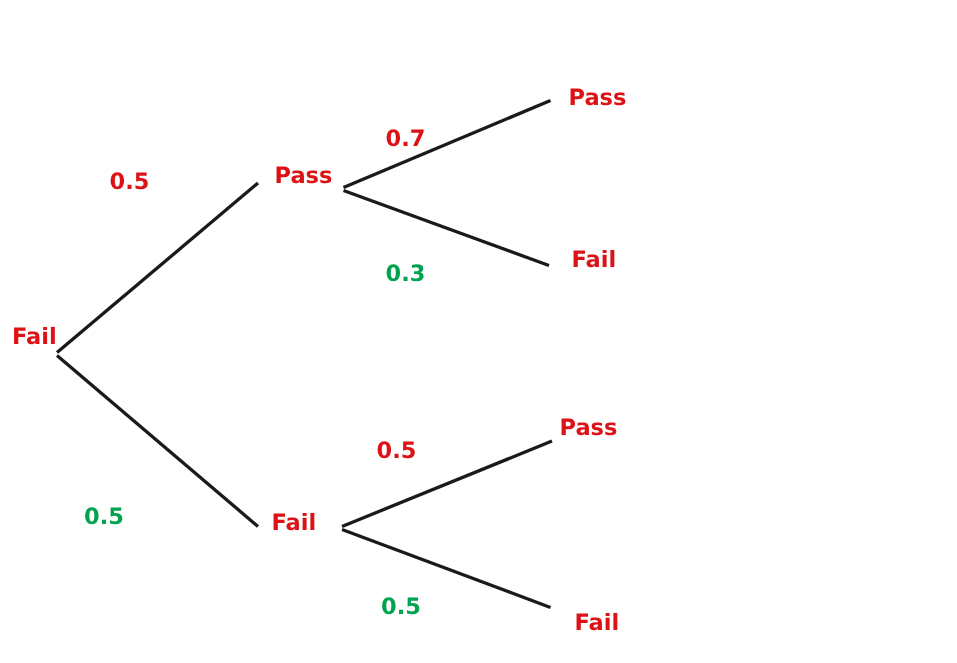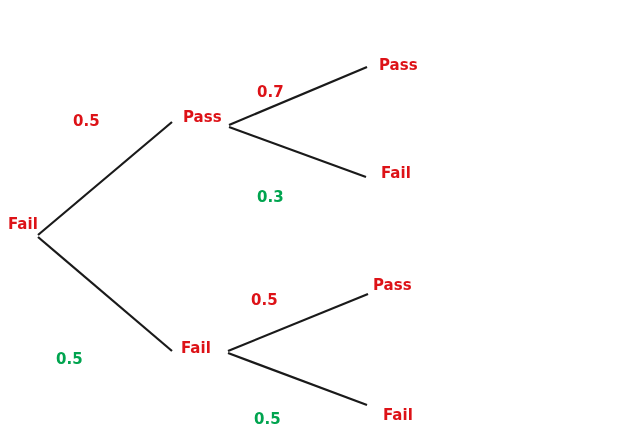--- a/index.html
+++ b/index.html
@@ -29,7 +29,7 @@
     user-select: none;
   }
   .red   { color: #dd1217; }
-  .green { color: #00a44f; margin-top: 15px; }
+  .green { color: #00a44f; }
 </style>
 </head>
 <body>

